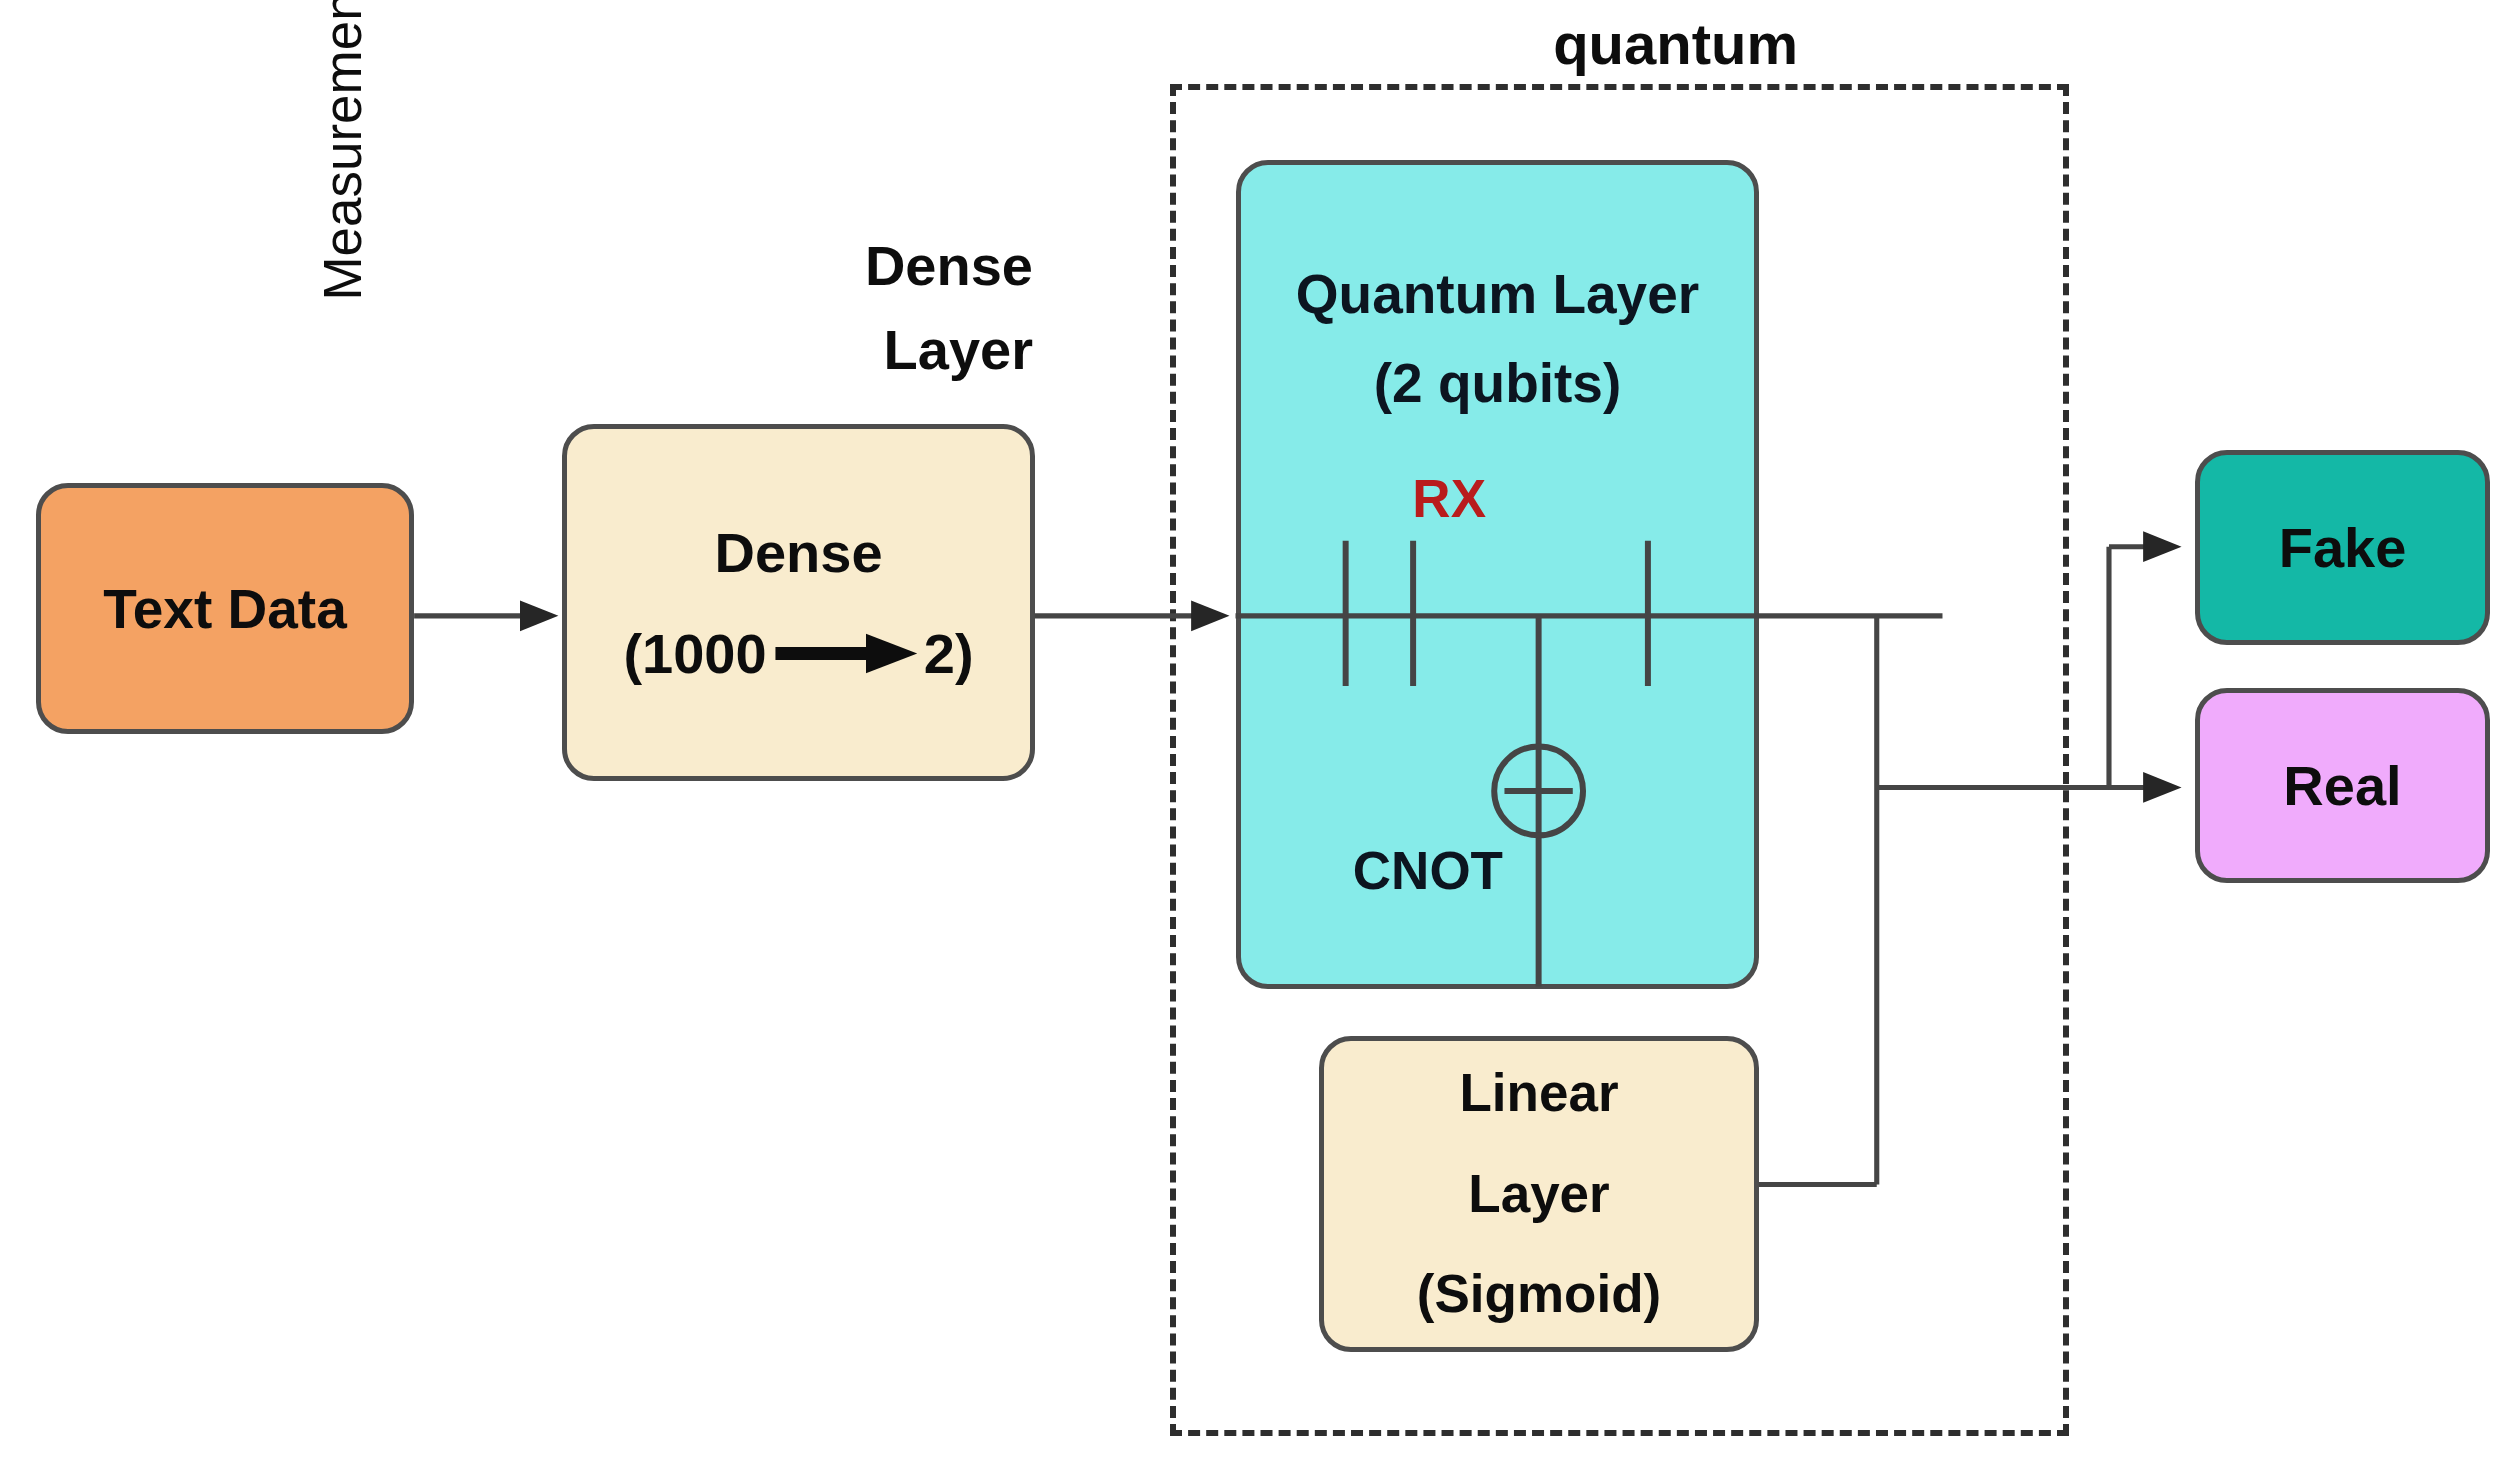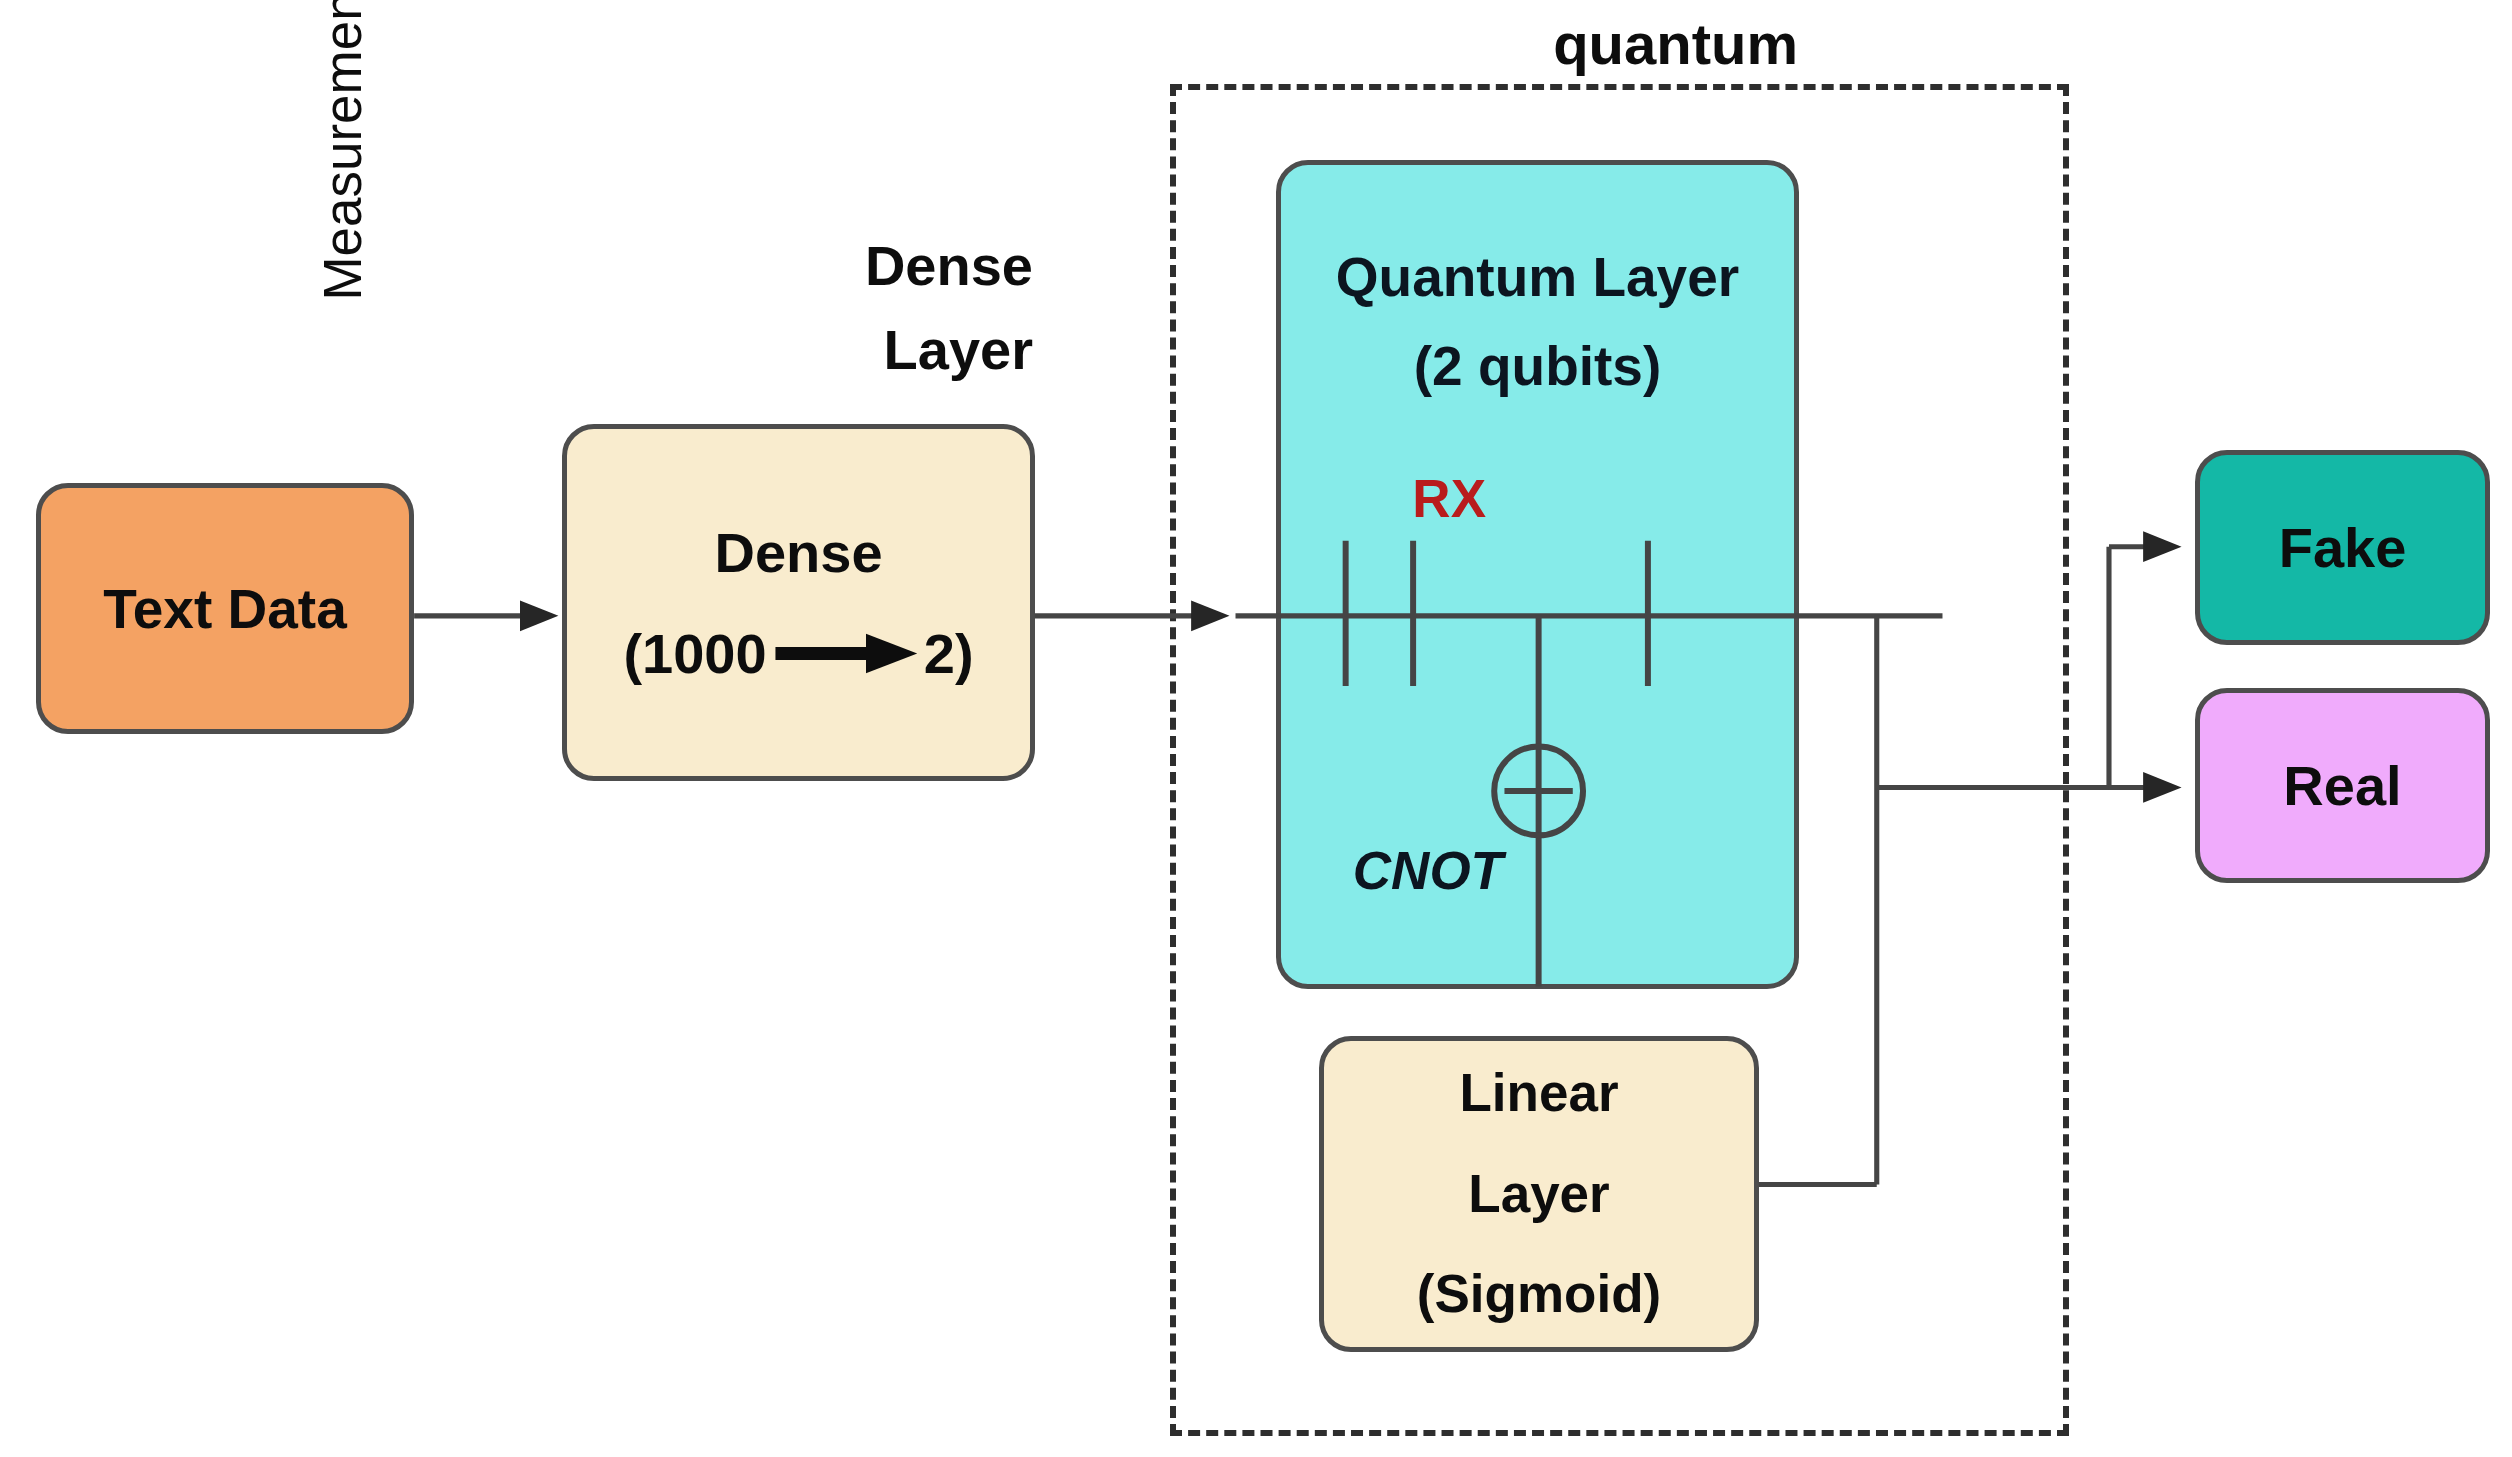--- a/index.html
+++ b/index.html
@@ -21,7 +21,7 @@
   .dense-box{left:562px;top:424px;width:473px;height:357px;background:#f9ecce;font-size:56px;}
   .dense-box .dense-mapping{display:flex;align-items:center;margin-top:36px;font-size:56px;}
   .quantum-box{left:1236px;top:160px;width:523px;height:829px;background:#86ebe9;
-    justify-content:flex-start;padding-top:68px;font-size:55px;line-height:1.62;color:#0c1520;margin-left:40px;}
+    justify-content:flex-start;padding-top:85px;font-size:55px;line-height:1.62;color:#0c1520;}
   .linear-box{left:1319px;top:1036px;width:440px;height:316px;background:#f9ecce;
     font-size:53px;line-height:1.9;}
   .fake-box{left:2195px;top:450px;width:295px;height:195px;background:#14b8a6;font-size:56px;}

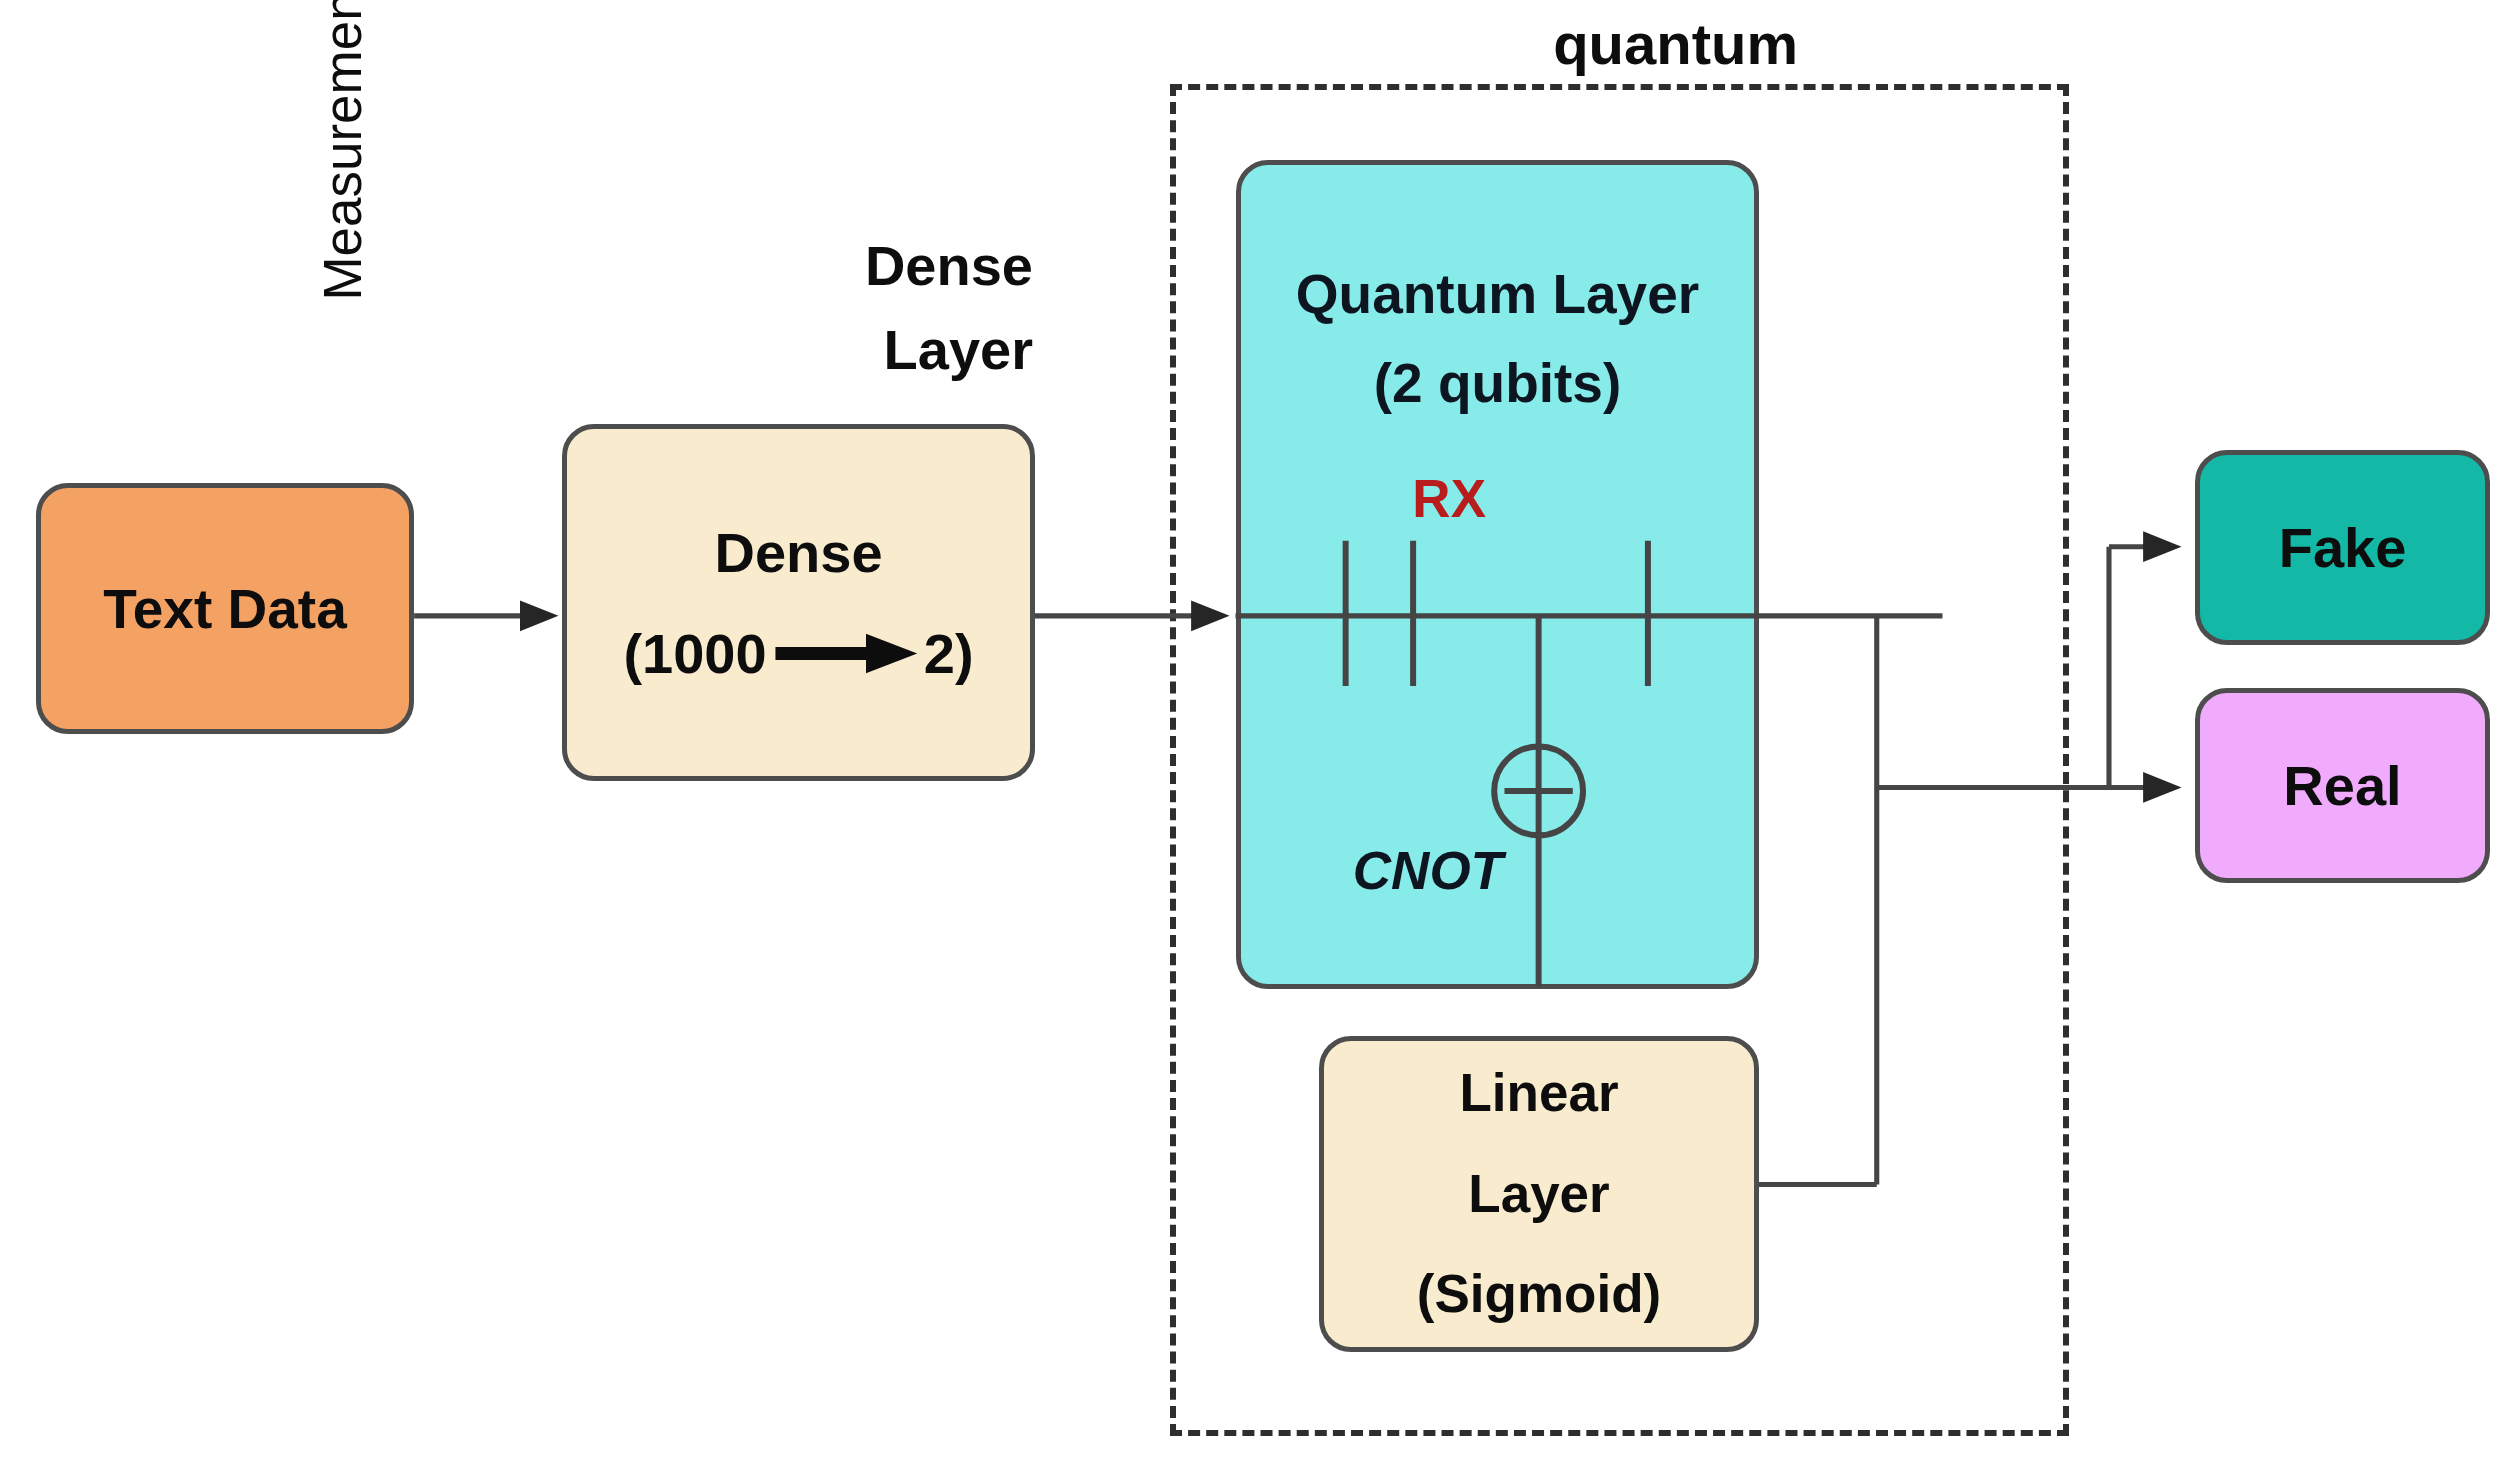--- a/index.html
+++ b/index.html
@@ -38,7 +38,7 @@
   .dense-heading{left:606px;top:224px;width:427px;font-size:56px;line-height:1.5;}
   .quantum-group-label{left:1405px;top:10.2px;width:393px;font-size:58px;}
   .rx-label{left:1315px;top:468px;width:171px;font-size:53px;color:#b91c1c;}
-  .cnot-label{left:1281px;top:840px;width:222px;font-size:53px;color:#0c1520;font-style:italic;}
+  .cnot-label{left:1281px;top:840px;width:222px;font-size:53px;color:#0c1520;}
   .measurement-label{
     left:1672px;top:406px;width:683px;height:68px;
     display:flex;align-items:center;justify-content:center;

